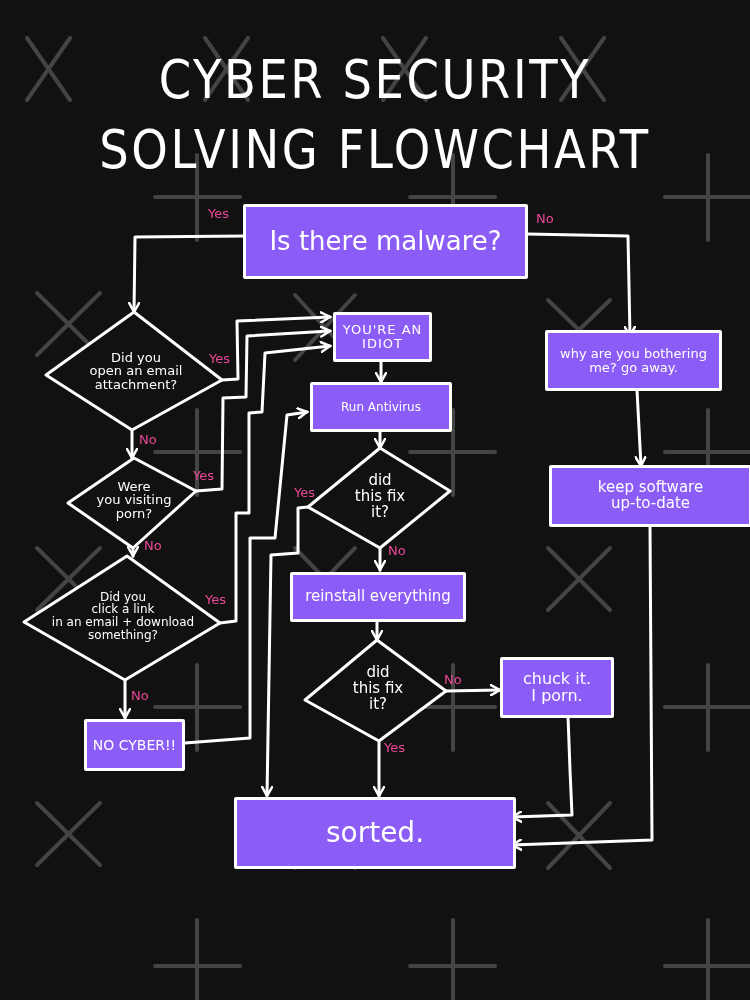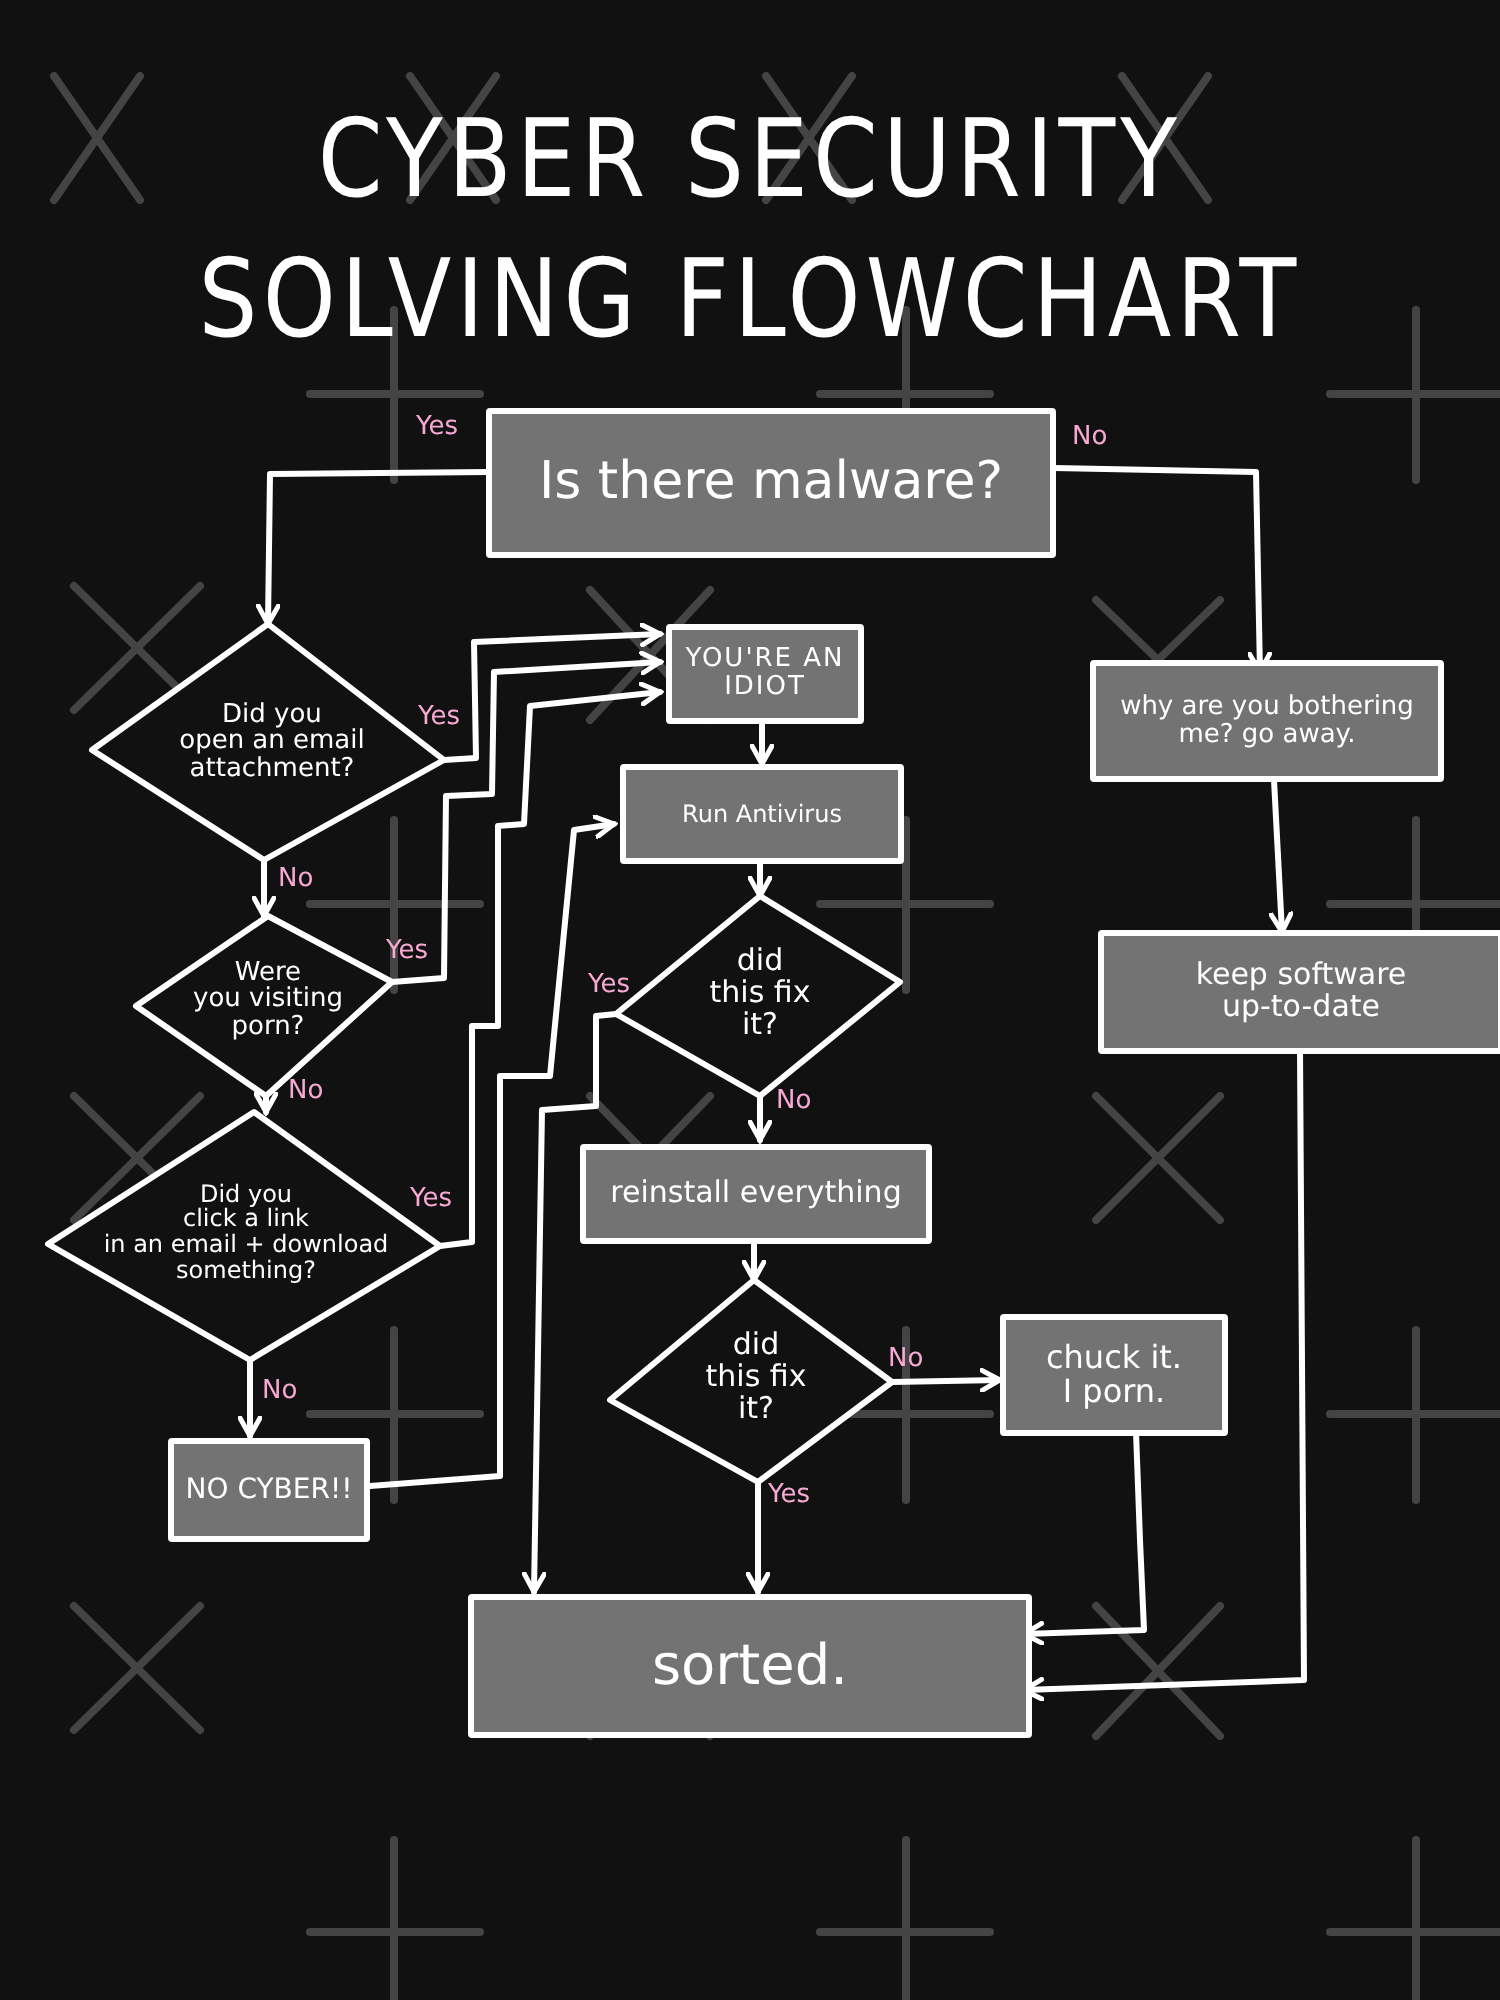--- a/index.html
+++ b/index.html
@@ -15,7 +15,7 @@
   .node { position:absolute; display:flex; align-items:center; justify-content:center;
           text-align:center; color:#fff; line-height:1.05; white-space:pre-line; }
   .box { border:3px solid #fff; box-sizing:border-box; border-radius:2px; background:#737373; }
-  .lbl { position:absolute; color:#f9a8d4; font-size:13px;text-align:center; }
+  .lbl { position:absolute; color:#ec4899; font-size:13px;text-align:center; }
   .d-text { font-size:13px; }
 </style>
 </head>

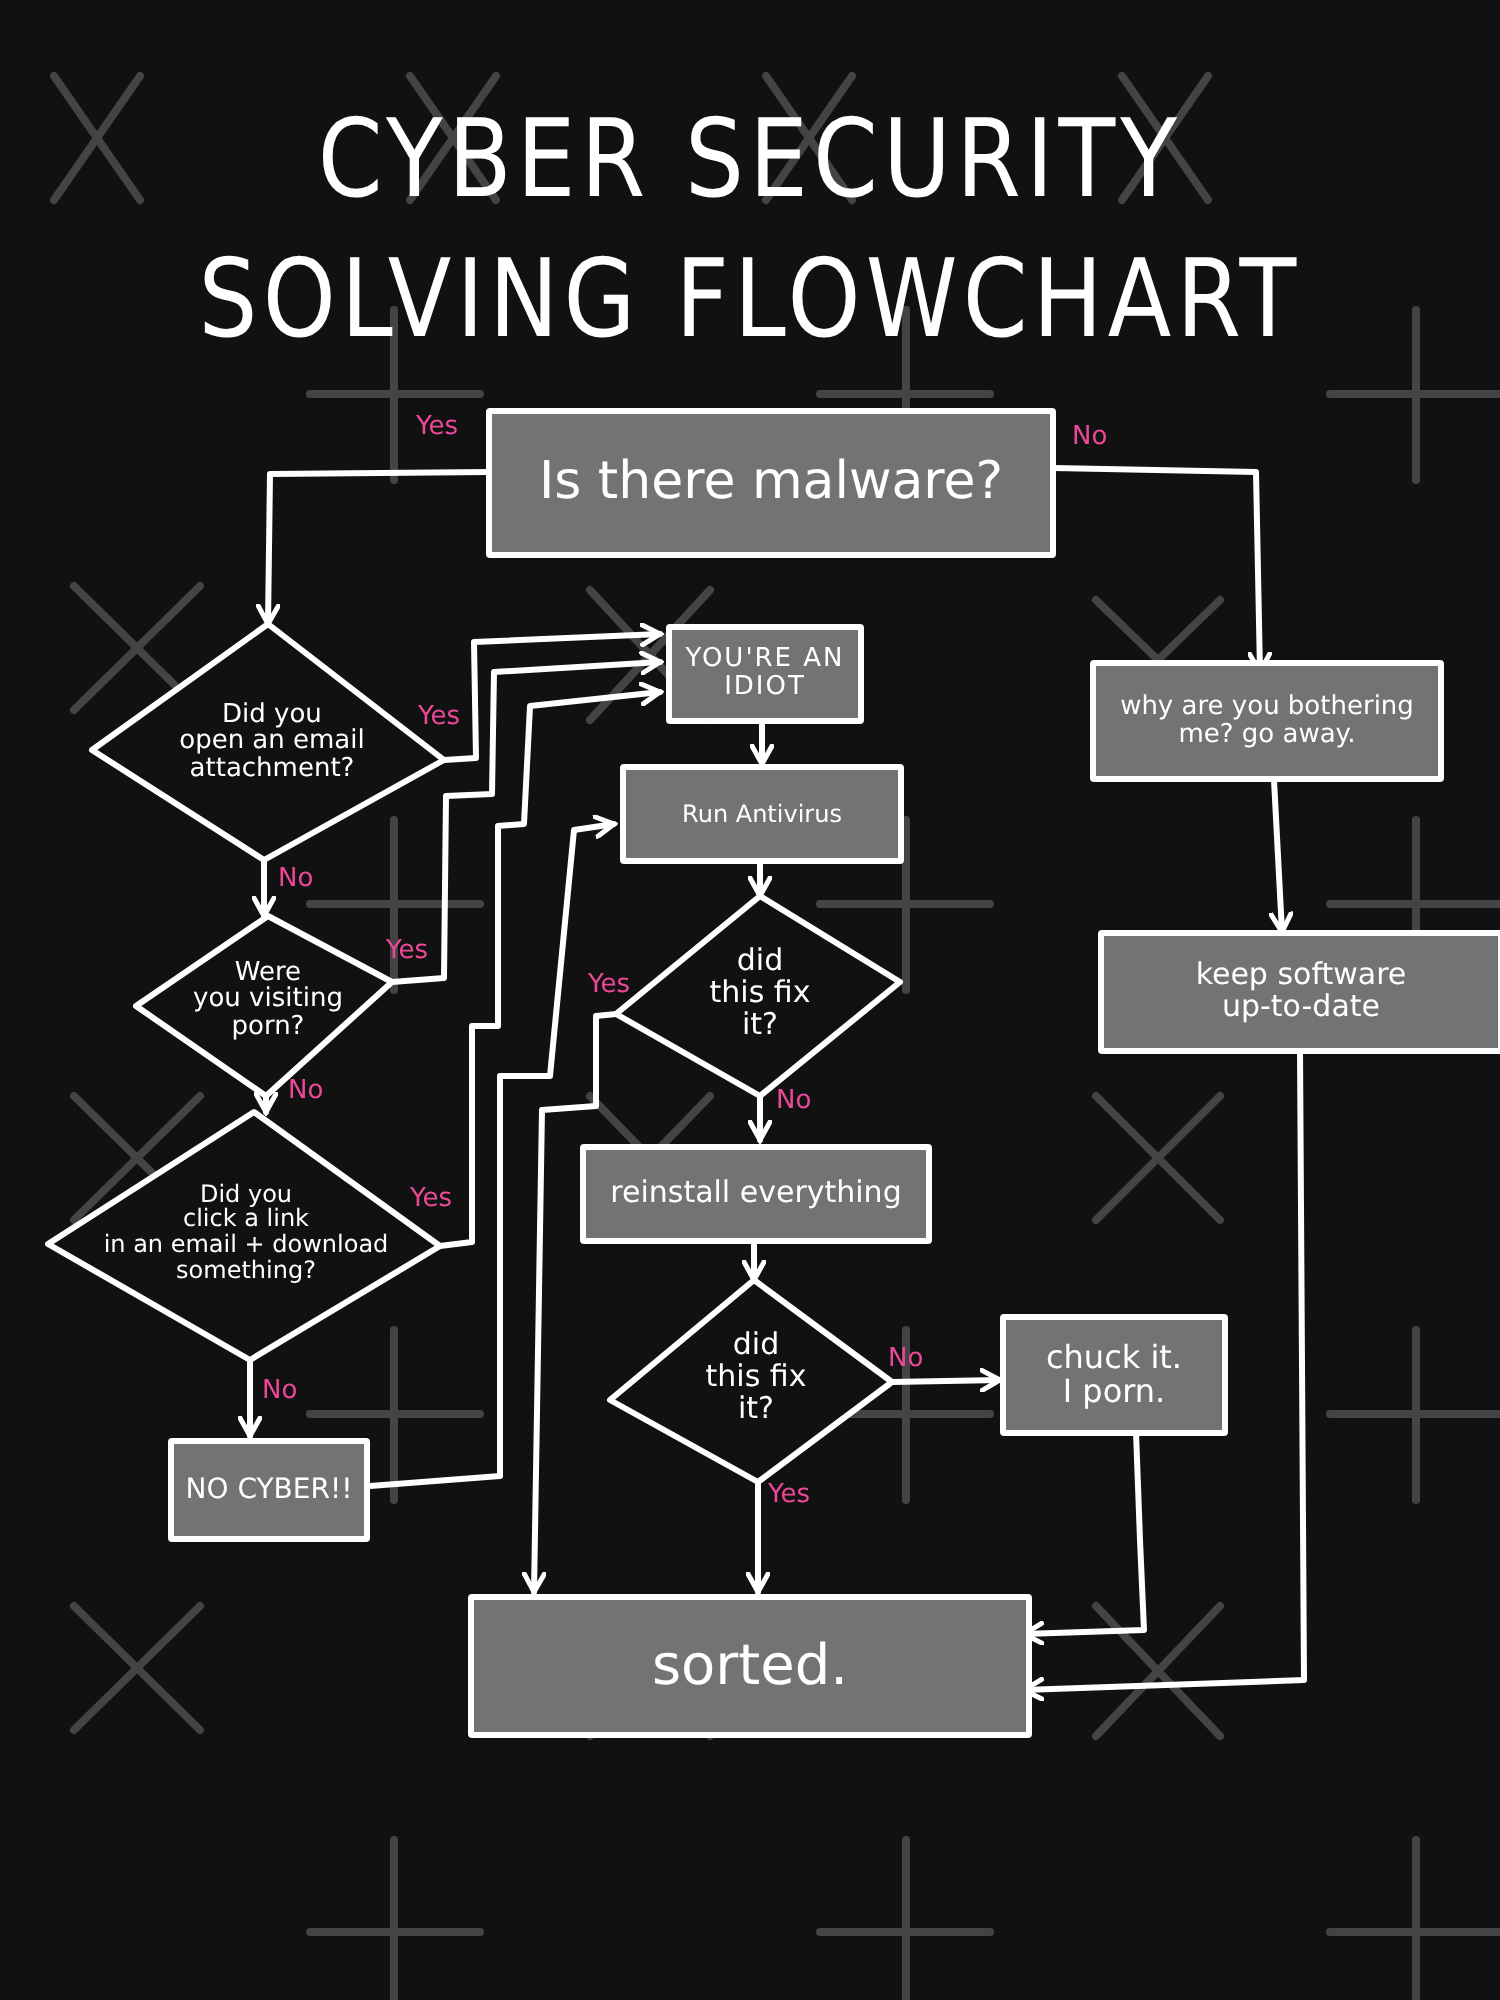--- a/index.html
+++ b/index.html
@@ -14,7 +14,7 @@
   .t2 { top:118px; font-size:54px; }
   .node { position:absolute; display:flex; align-items:center; justify-content:center;
           text-align:center; color:#fff; line-height:1.05; white-space:pre-line; }
-  .box { border:3px solid #fff; box-sizing:border-box; border-radius:2px; background:#737373; }
+  .box { border:3px solid #fff; box-sizing:border-box; border-radius:2px; background:#8b5cf6; }
   .lbl { position:absolute; color:#ec4899; font-size:13px;text-align:center; }
   .d-text { font-size:13px; }
 </style>

